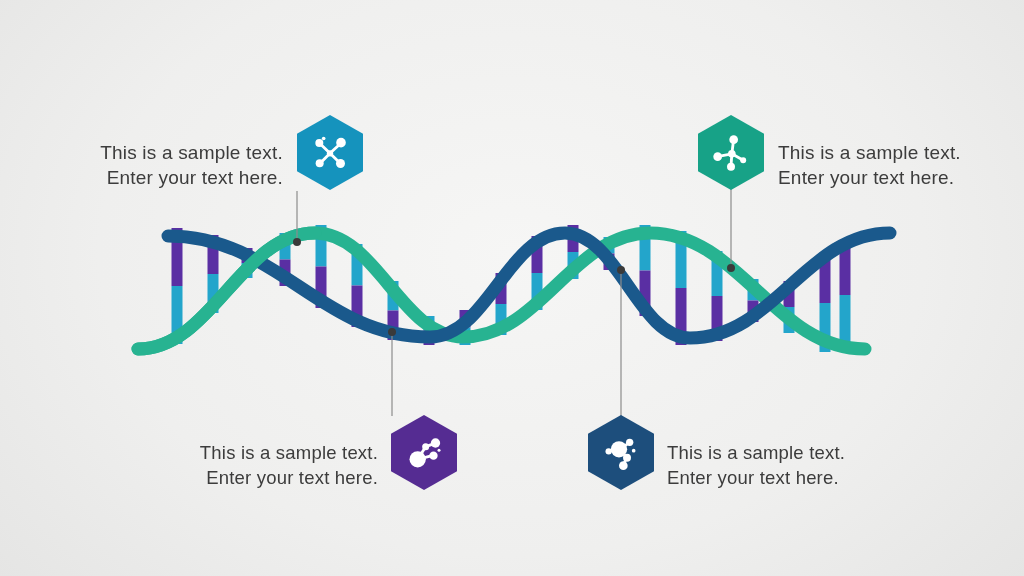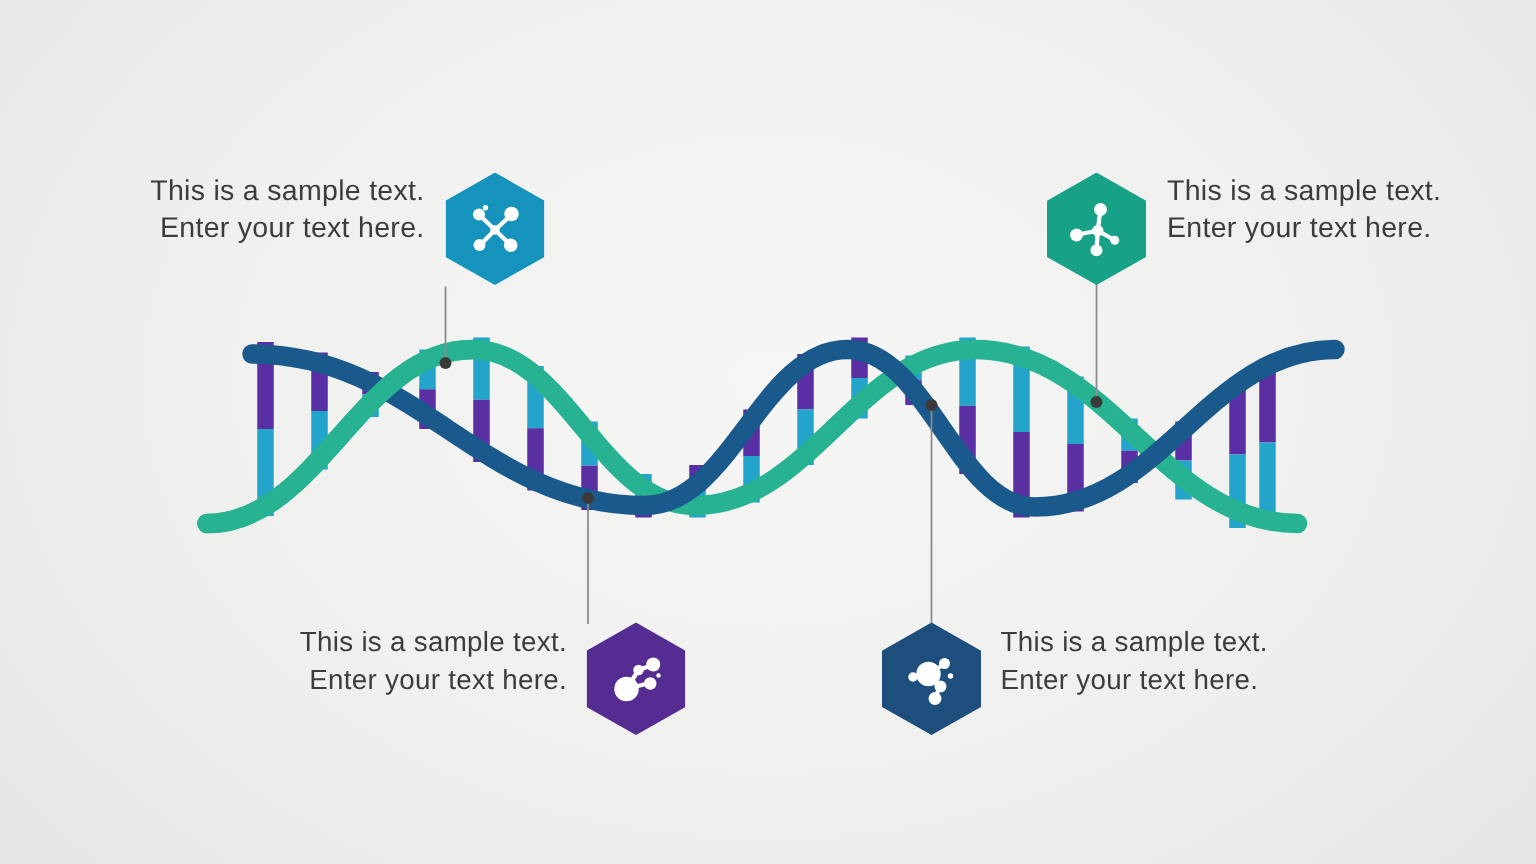--- a/index.html
+++ b/index.html
@@ -12,7 +12,7 @@
   .dna-svg{position:absolute;left:0;top:0;width:1024px;height:576px;}
   .strand{fill:none;stroke-width:13;stroke-linecap:round;}
   .connector{stroke-width:1.2;fill:none;}
-  .callout{position:absolute;display:flex;align-items:flex-start;}
+  .callout{position:absolute;display:flex;align-items:flex-end;}
   .callout .text{font-size:19px;line-height:25px;letter-spacing:.2px;}
   .callout.bottom .text{font-size:18.5px;line-height:25px;}
   .text.right{text-align:right;}

